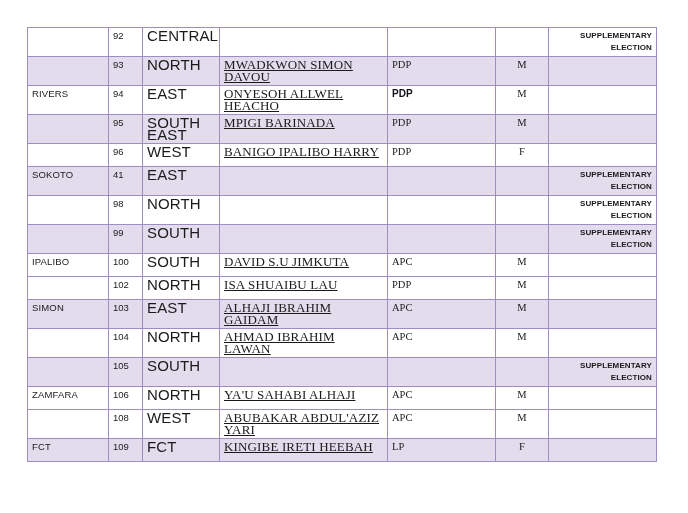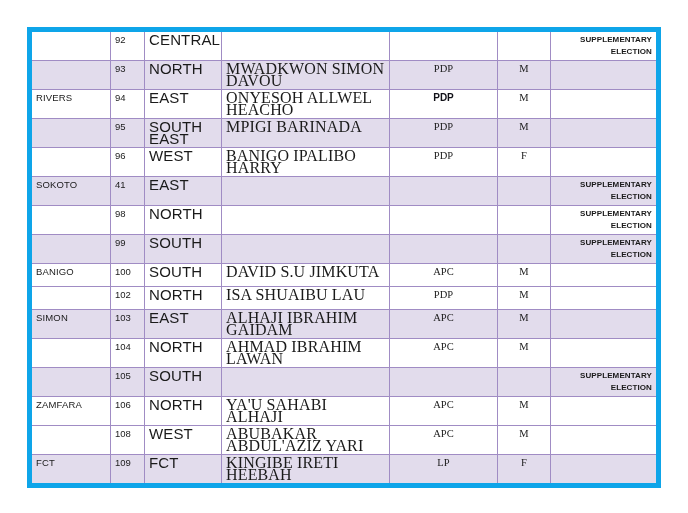--- a/index.html
+++ b/index.html
@@ -27,7 +27,7 @@
     border-collapse: collapse;
     table-layout: fixed;
     width: 629px;
-    border: 5px solid #0ea5e9;
+    border: 1px solid #0ea5e9;
   }
 
   table.results col.c-state    { width: 81px; }

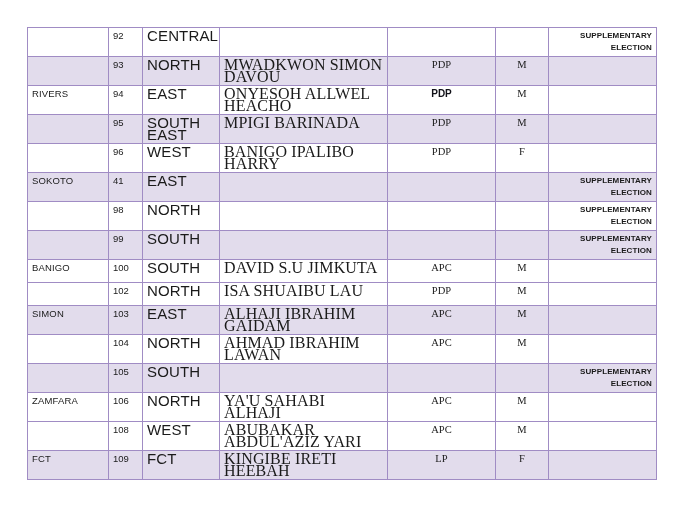--- a/index.html
+++ b/index.html
@@ -78,12 +78,13 @@
   }
   td.name {
     font-family: "Liberation Serif", serif;
-    font-size: 16px;
+    font-size: 13px;
     letter-spacing: 0.15px;
     color: #2a2a33;
     padding-left: 5px;
     padding-top: 2px;
     line-height: 11px;
+    text-decoration: underline;
   }
   td.party {
     font-family: "Liberation Serif", serif;

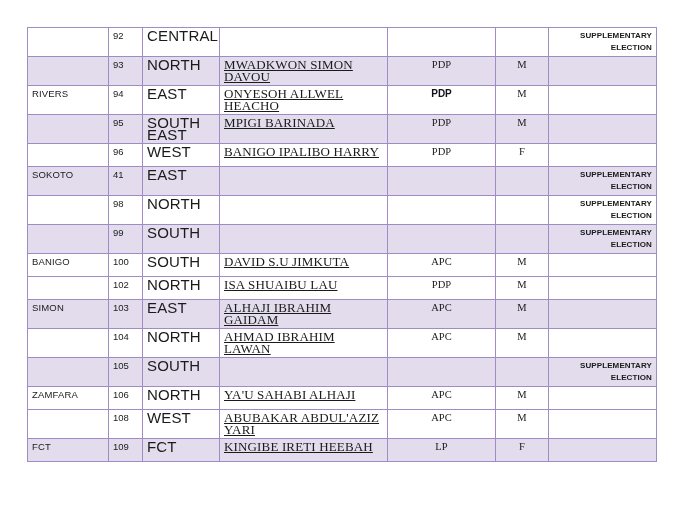--- a/index.html
+++ b/index.html
@@ -89,7 +89,7 @@
   td.party {
     font-family: "Liberation Serif", serif;
     font-size: 10.5px;
-    text-align: center;
+    text-align: left;
     color: #2a2a33;
     padding-top: 2px;
   }

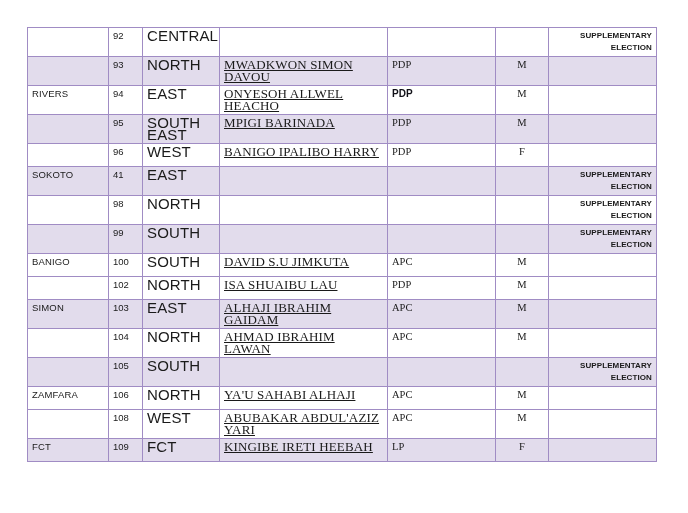--- a/index.html
+++ b/index.html
@@ -212,7 +212,7 @@
           <td class="note">SUPPLEMENTARY ELECTION</td>
         </tr>
         <tr class="med">
-          <td class="state">BANIGO</td>
+          <td class="state">IPALIBO</td>
           <td class="num">100</td>
           <td class="district">SOUTH</td>
           <td class="name">DAVID S.U JIMKUTA</td>

